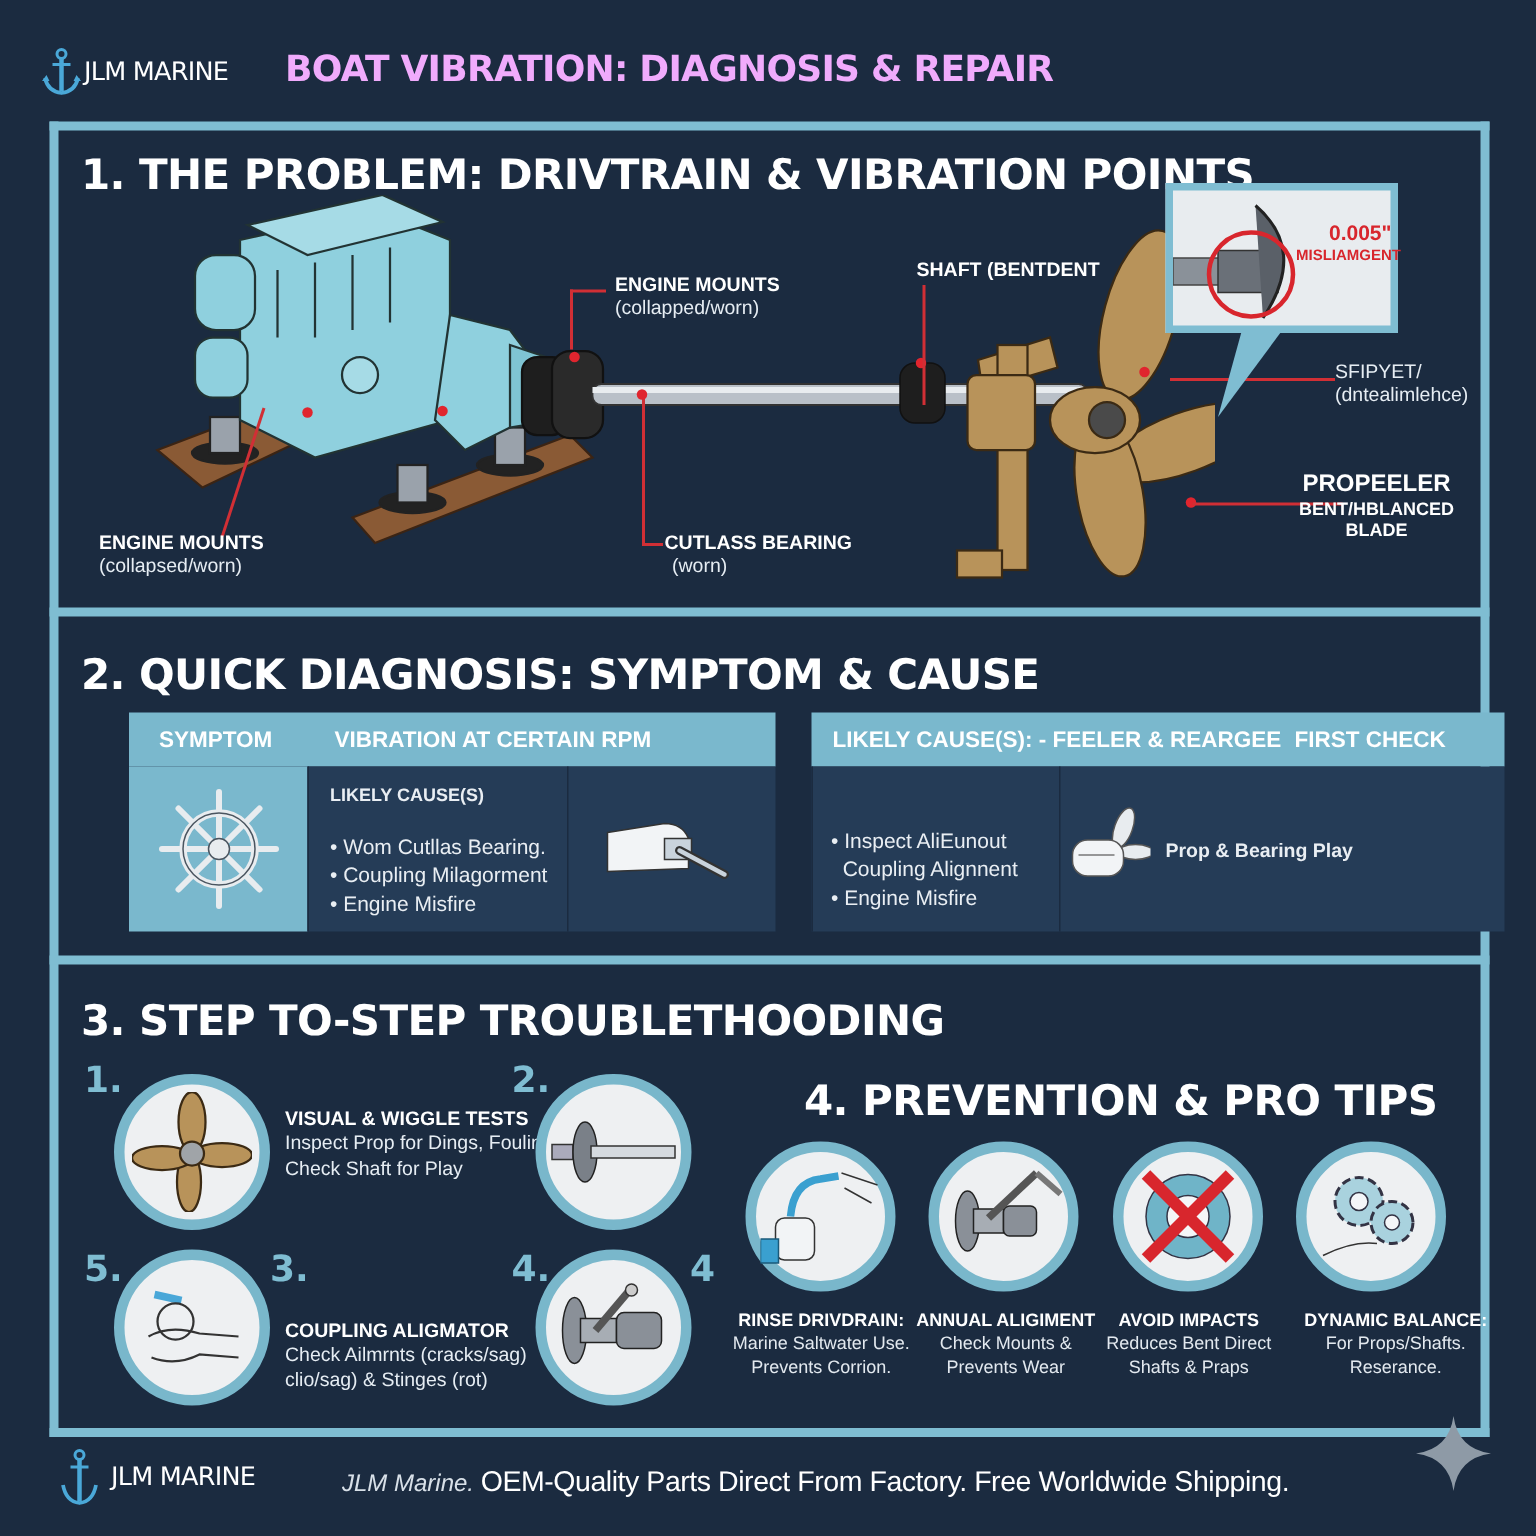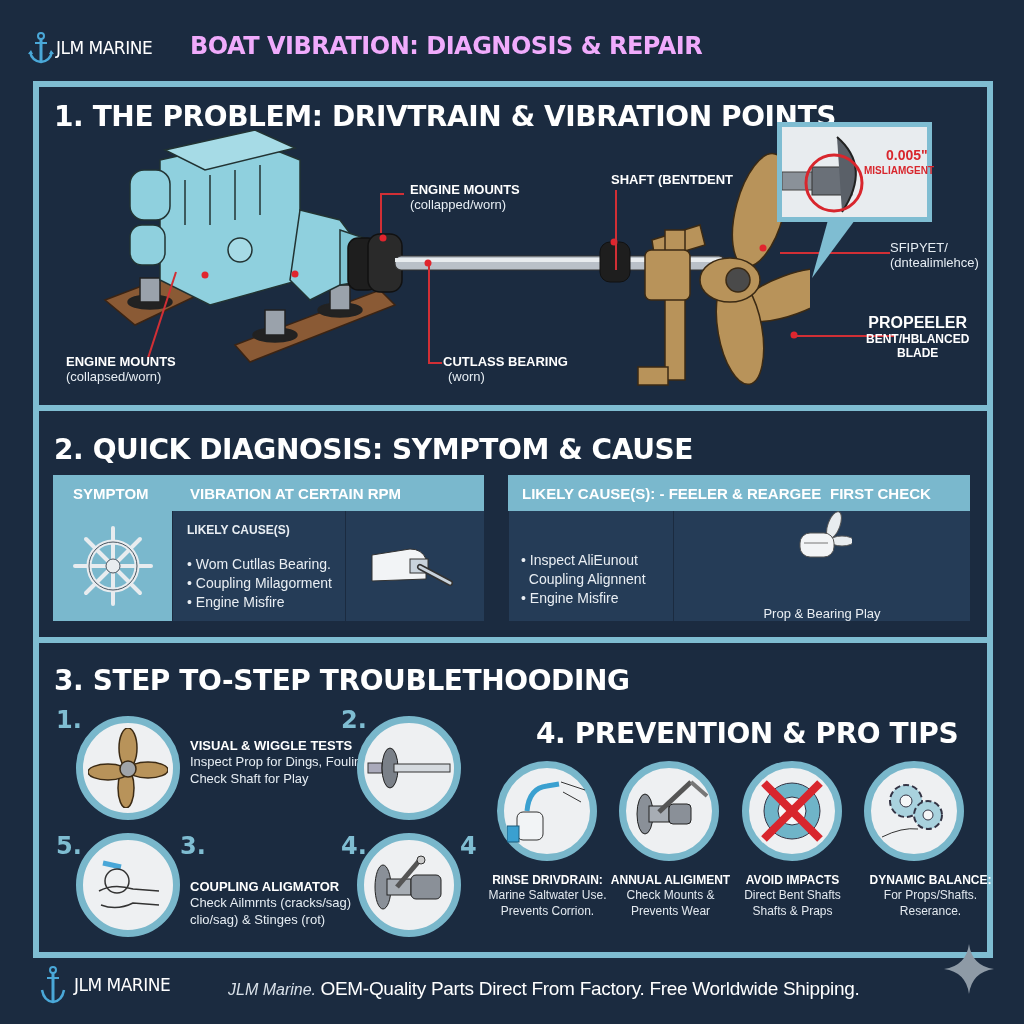--- a/index.html
+++ b/index.html
@@ -27,7 +27,7 @@
   .leader { position: absolute; border-color: #d12f35; border-style: solid; border-width: 0; }
 
   
-  .tbl { position: absolute; }
+  .tbl { position: absolute; margin-left: 33px; }
   .tbl-head { background: #7ab8cd; height: 36px; display: flex; align-items: center; font-weight: bold; font-size: 15px; color: #fff; }
   .tbl-body { display: flex; height: 110px; }
   .cell-light { background: #7ab8cd; }

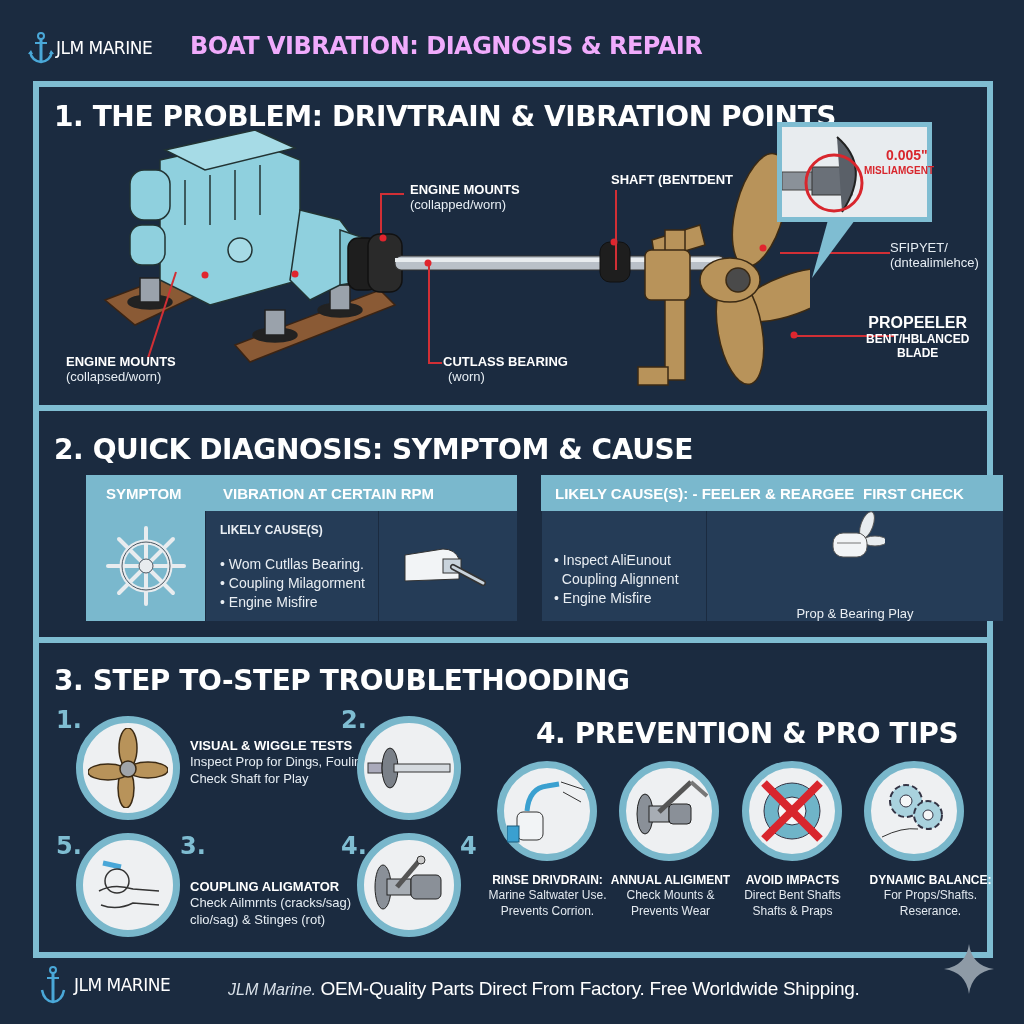--- a/index.html
+++ b/index.html
@@ -232,7 +232,7 @@
       <div class="bullet" style="white-space:pre;">  Coupling Alignnent</div>
       <div class="bullet">• Engine Misfire</div>
     </div>
-    <div class="cell-dark" style="flex:1;display:flex;flex-direction:column;align-items:center;justify-content:space-between;gap:10px;">
+    <div class="cell-dark" style="flex:1;display:flex;flex-direction:row;align-items:center;justify-content:flex-start;gap:10px;font-weight:bold;">
       <svg width="60" height="56" viewBox="0 0 60 56">
         <ellipse cx="42" cy="14" rx="6" ry="14" fill="#e8ecef" stroke="#555" transform="rotate(20 42 14)"></ellipse>
         <ellipse cx="50" cy="30" rx="12" ry="5" fill="#e8ecef" stroke="#555"></ellipse>

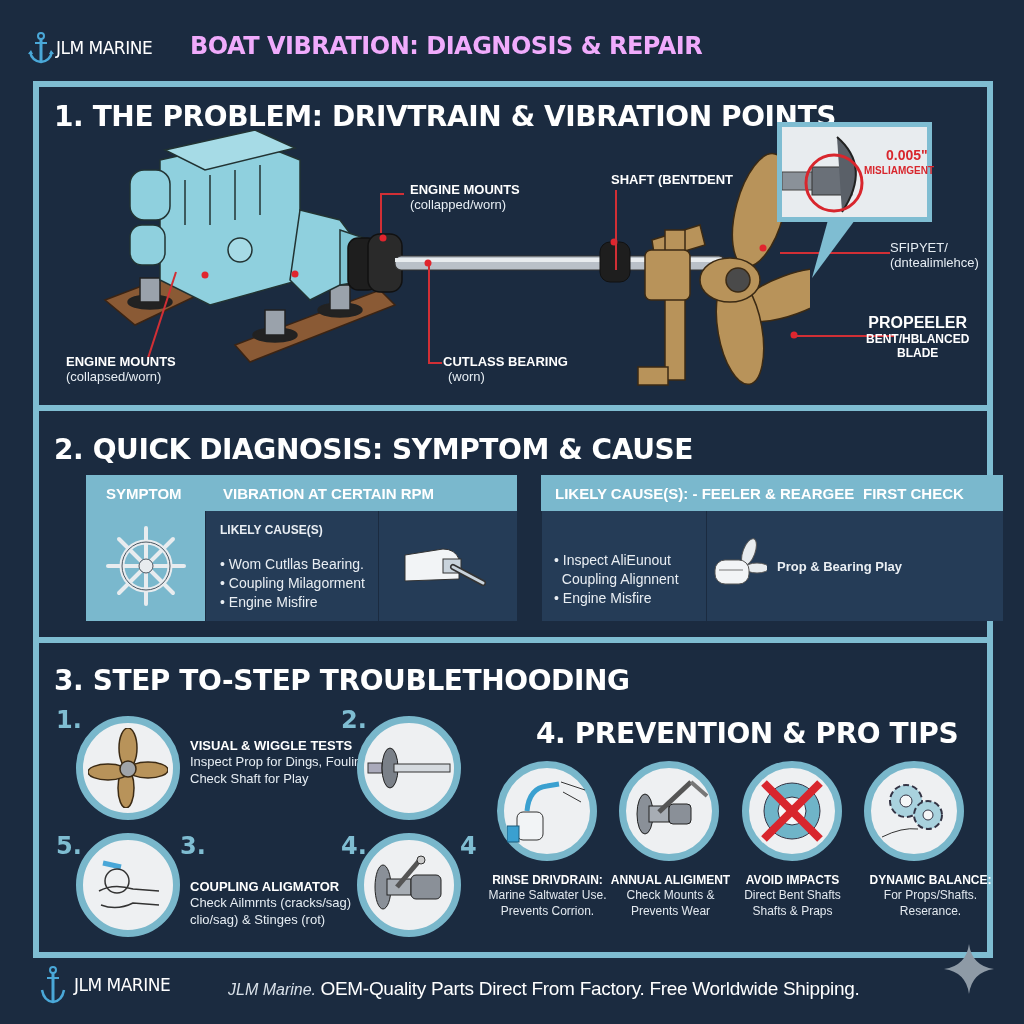--- a/index.html
+++ b/index.html
@@ -350,7 +350,7 @@
 </div>
 <div class="tip" style="left:730px;top:873px;">
   <div class="tip-title">AVOID IMPACTS</div>
-  <div class="tip-text">Direct Bent Shafts</div>
+  <div class="tip-text">Reduces Bent Direct</div>
   <div class="tip-text">Shafts &amp; Praps</div>
 </div>
 <div class="tip" style="left:868px;top:873px;">

